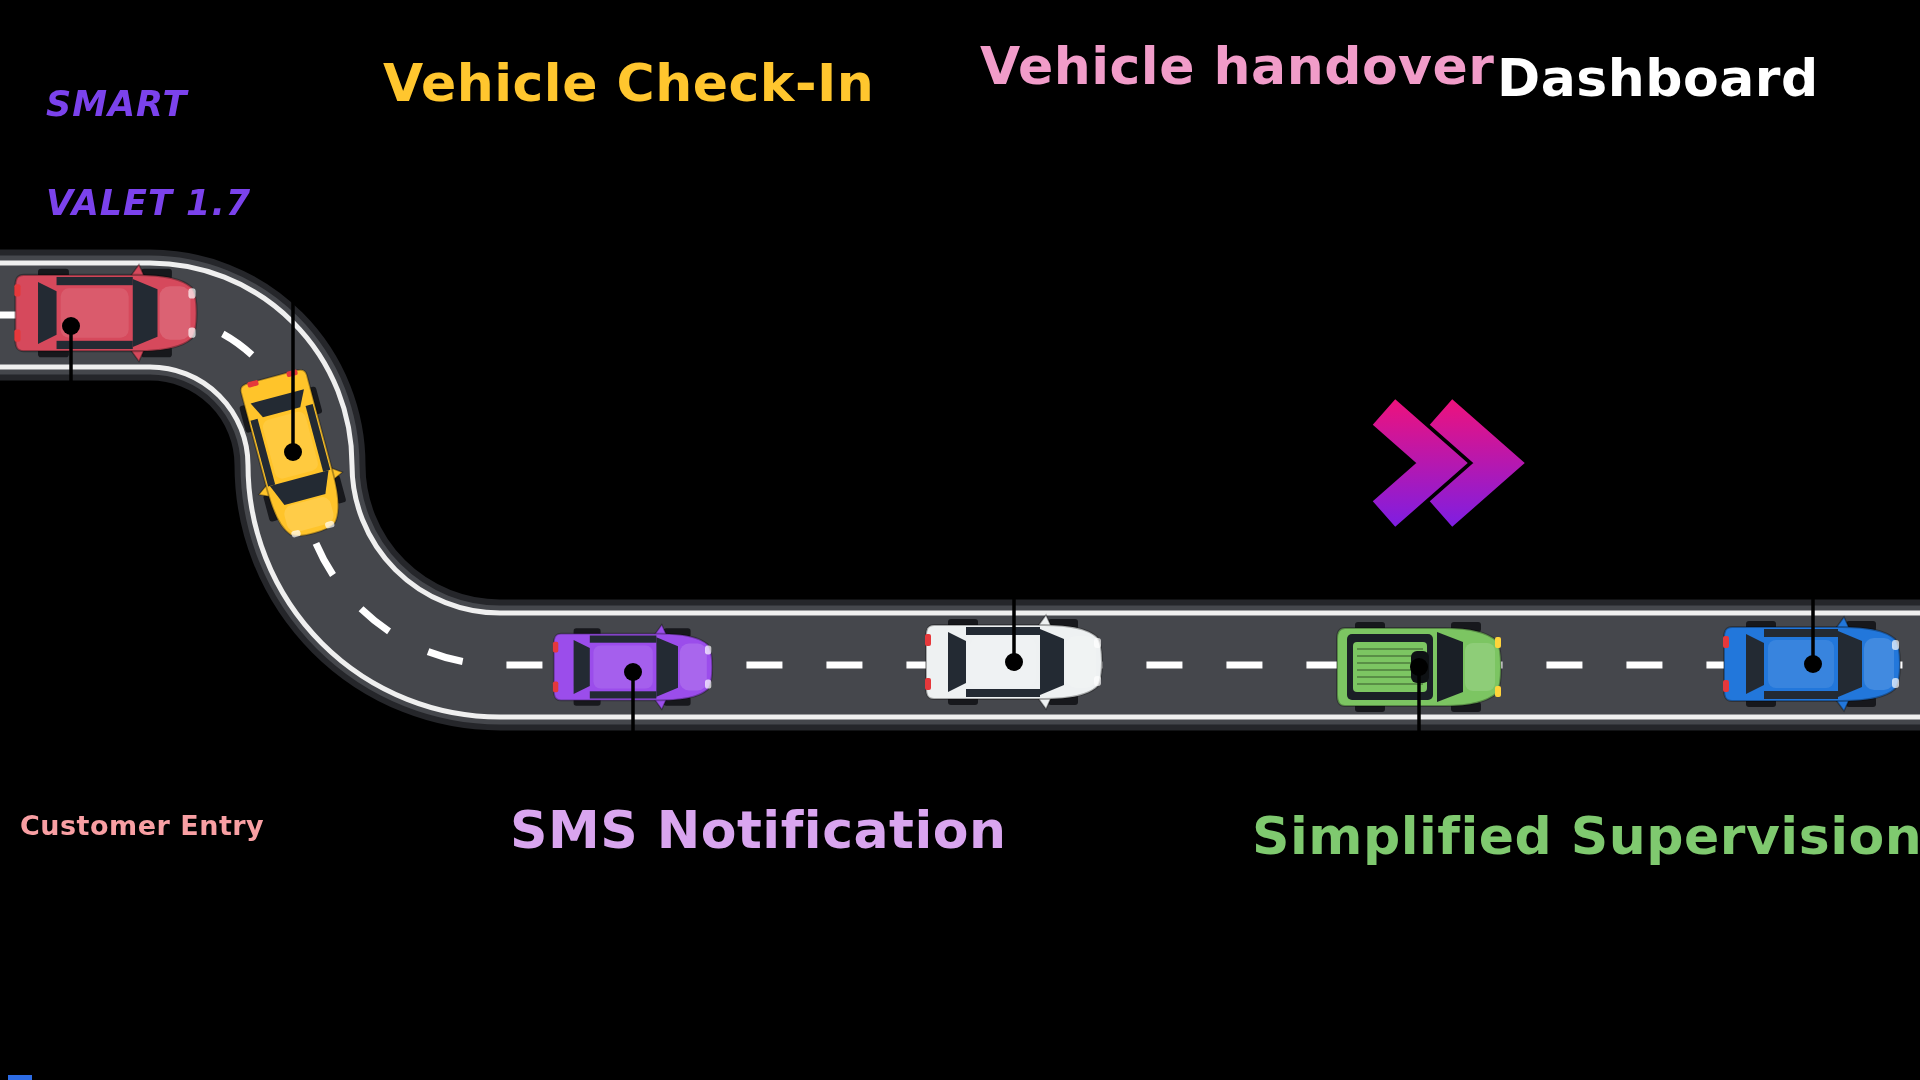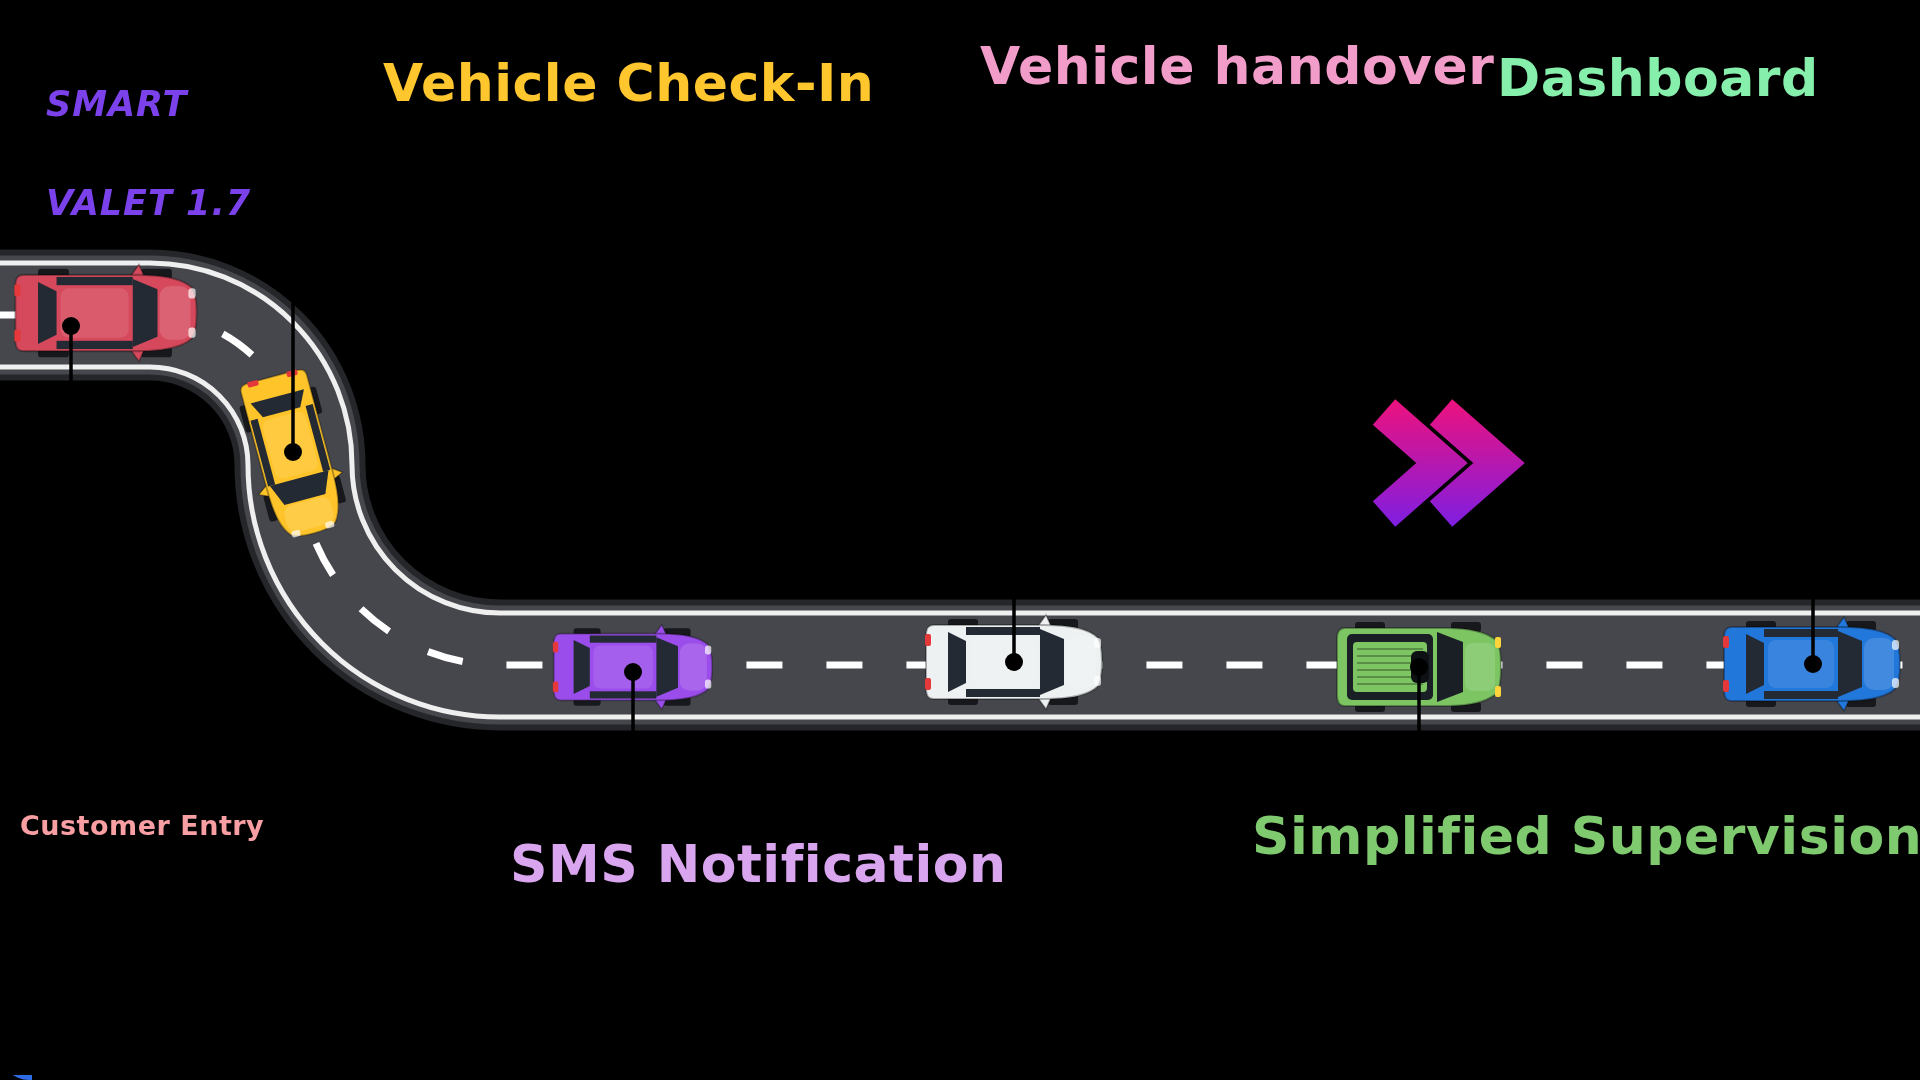--- a/index.html
+++ b/index.html
@@ -9,7 +9,6 @@
     background:#000;
     overflow:hidden;
     font-family:"DejaVu Sans","Liberation Sans",sans-serif;
-    border-radius:29px;
   }
   #art{position:absolute;left:0;top:0;width:1920px;height:1080px;display:block;}
   .hdr{

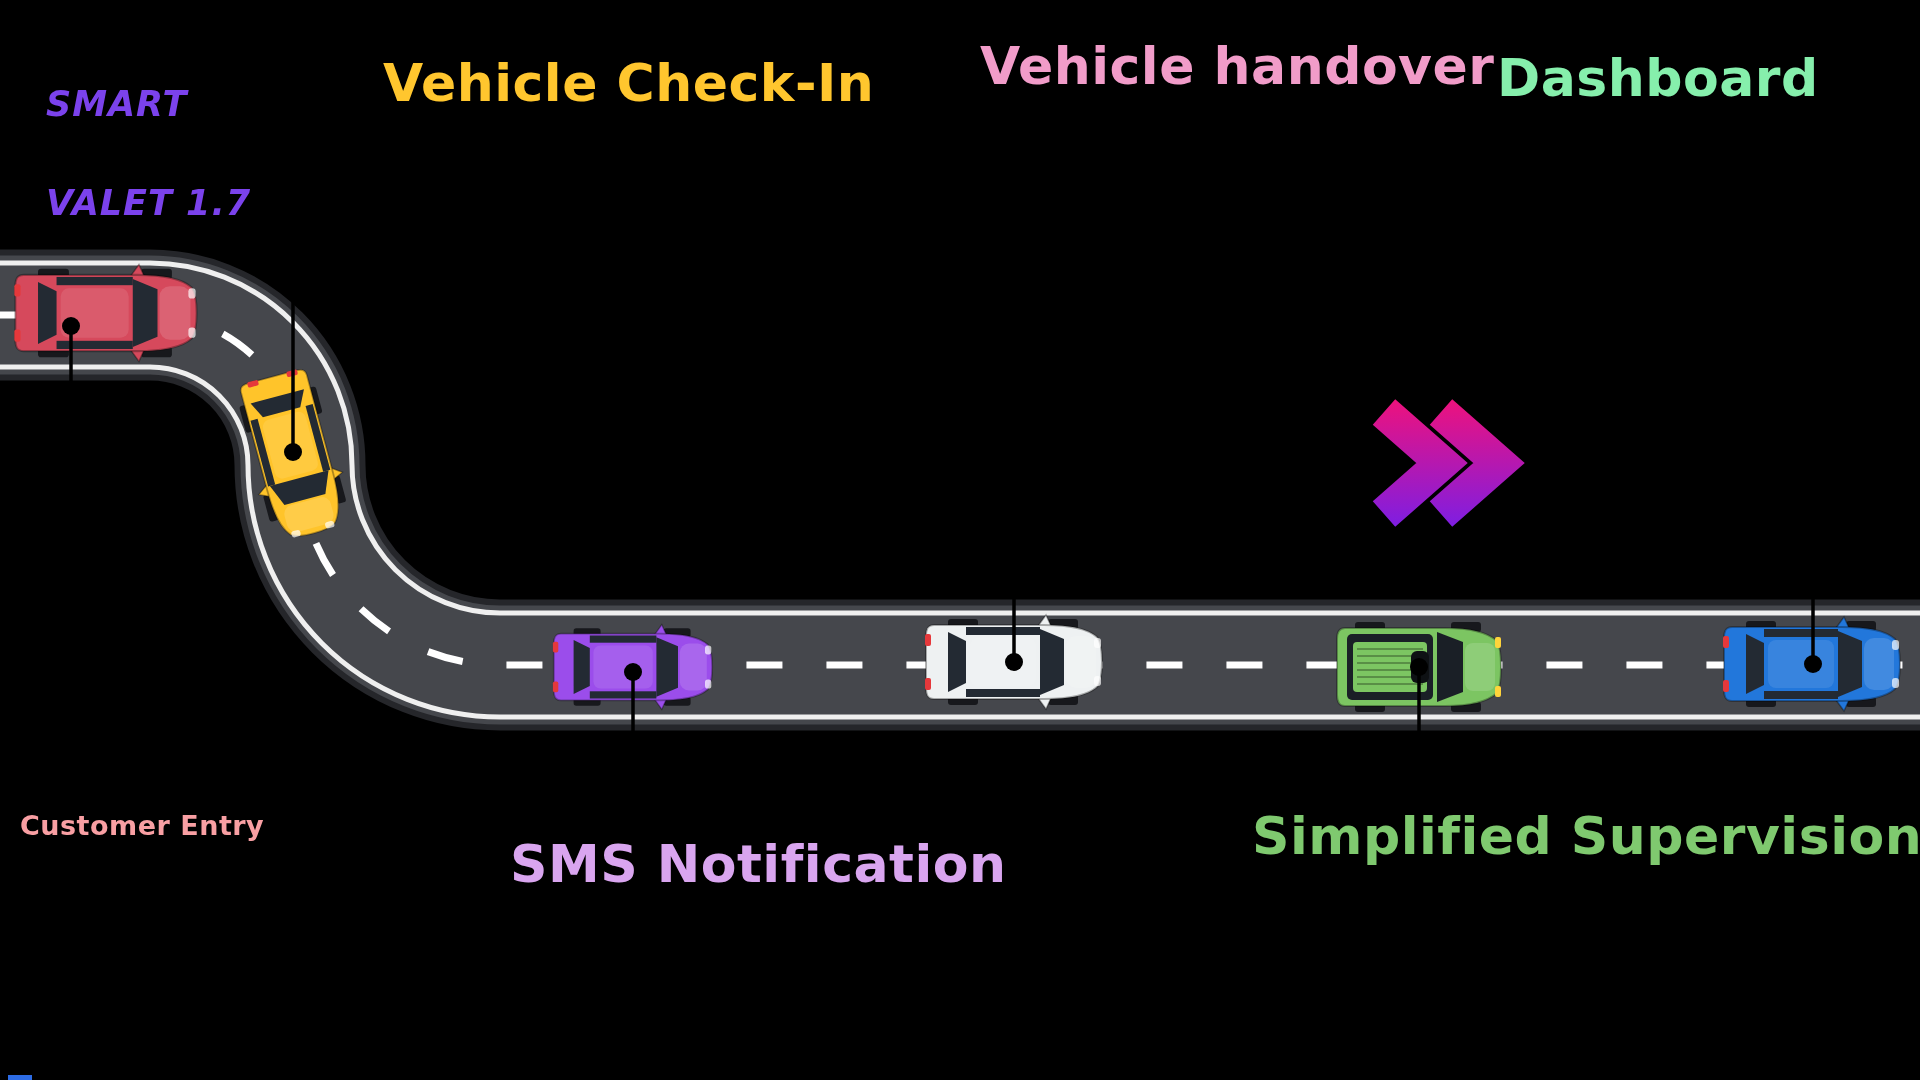--- a/index.html
+++ b/index.html
@@ -161,7 +161,7 @@
 
   <div class="hdr lbl-supervision" style="color: rgb(127, 201, 111);">Simplified Supervision</div>
 
-  <div class="hdr lbl-dashboard" style="color: #86efac;">Dashboard</div>
+  <div class="hdr lbl-dashboard" style="color: #ffffff;">Dashboard</div>
 
 </div>
 

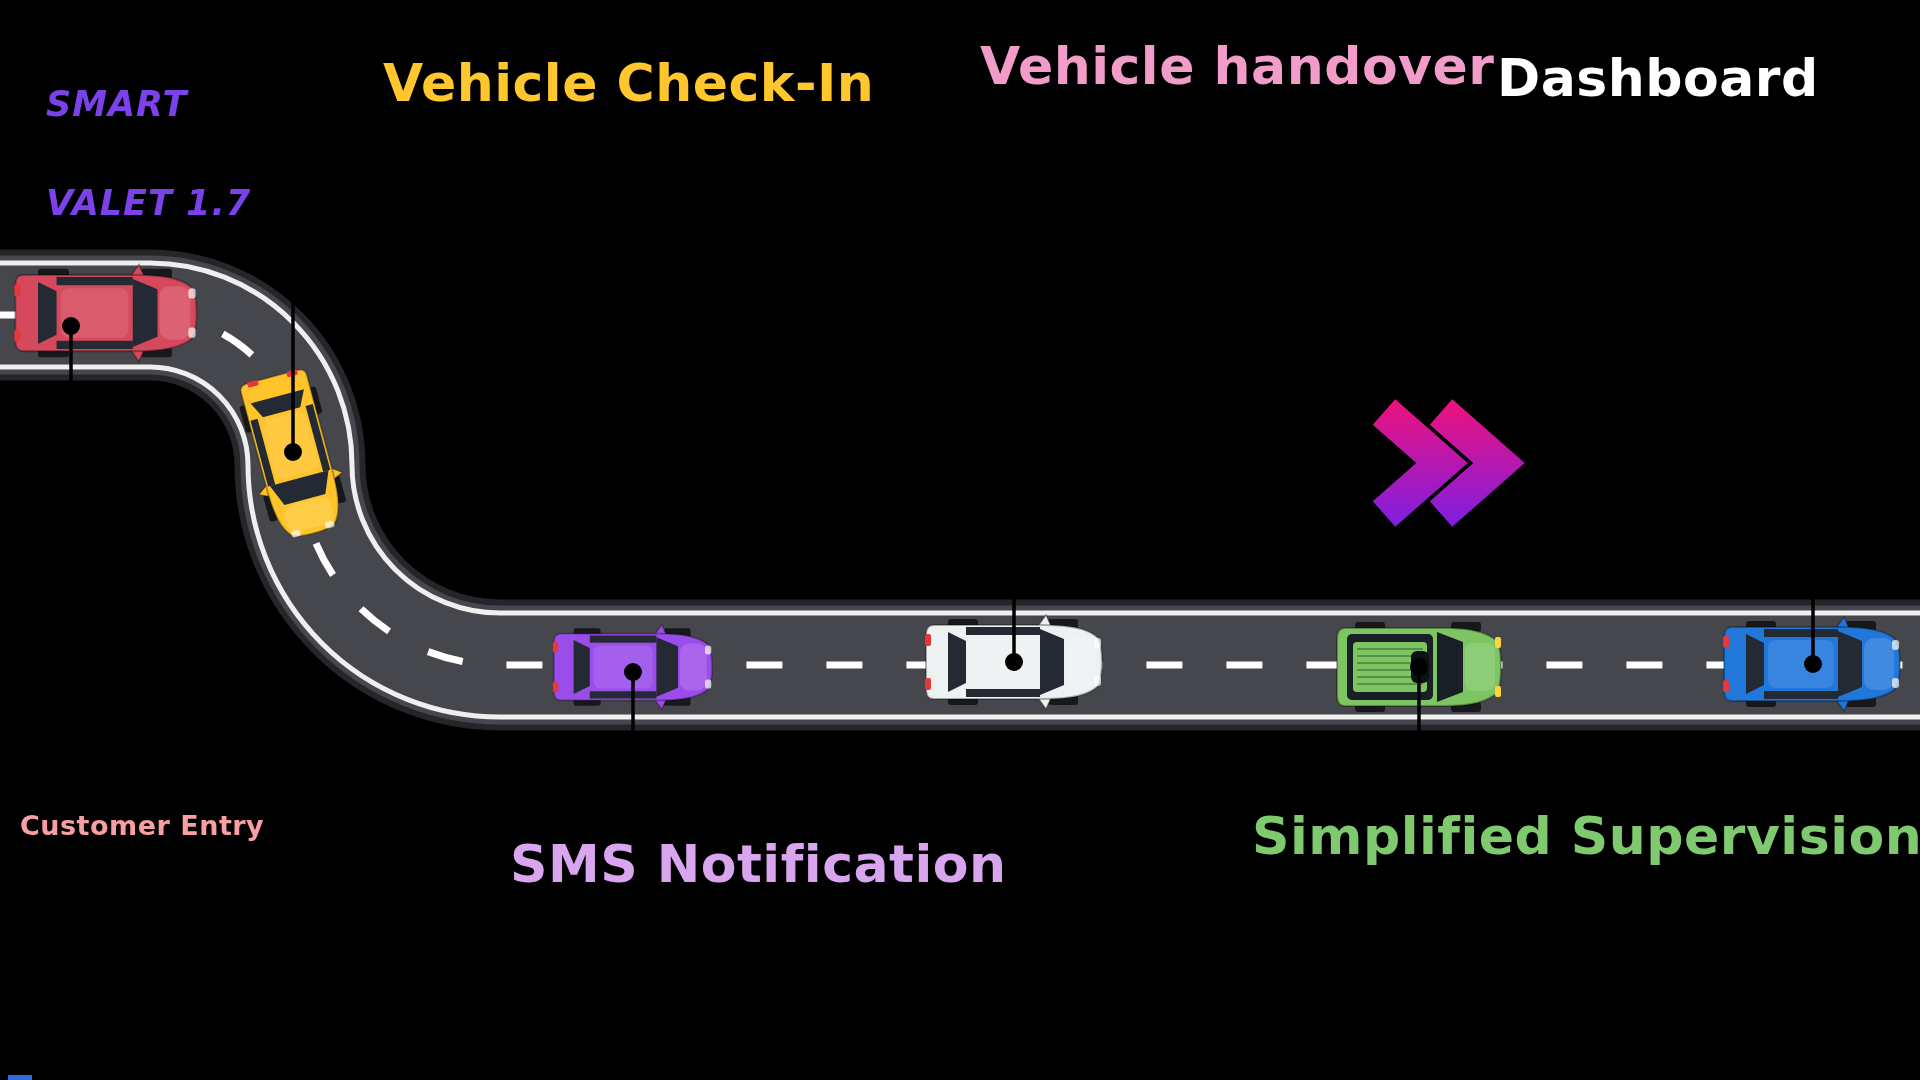--- a/index.html
+++ b/index.html
@@ -33,7 +33,7 @@
   .lbl-handover{left:980px;top:40px;}
   .lbl-dashboard{left:1497px;top:52px;}
   .lbl-customer{left:20px;top:812px;font-size:27px;}
-  .lbl-sms{left:510px;top:838px;}
+  .lbl-sms{left:510px;top:804px;}
   .lbl-supervision{left:1252px;top:810px;}
 </style>
 </head>

